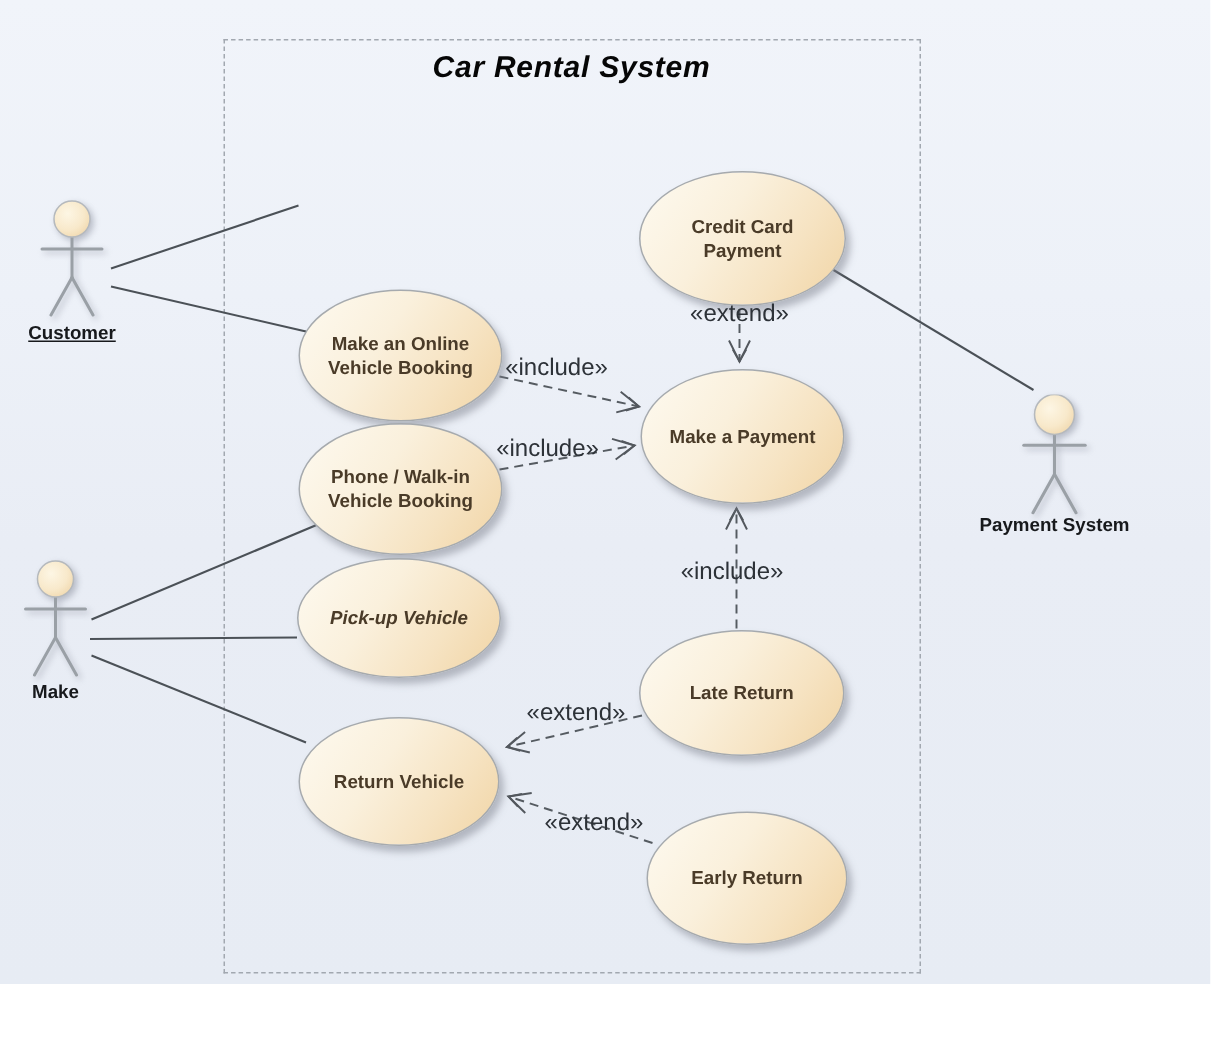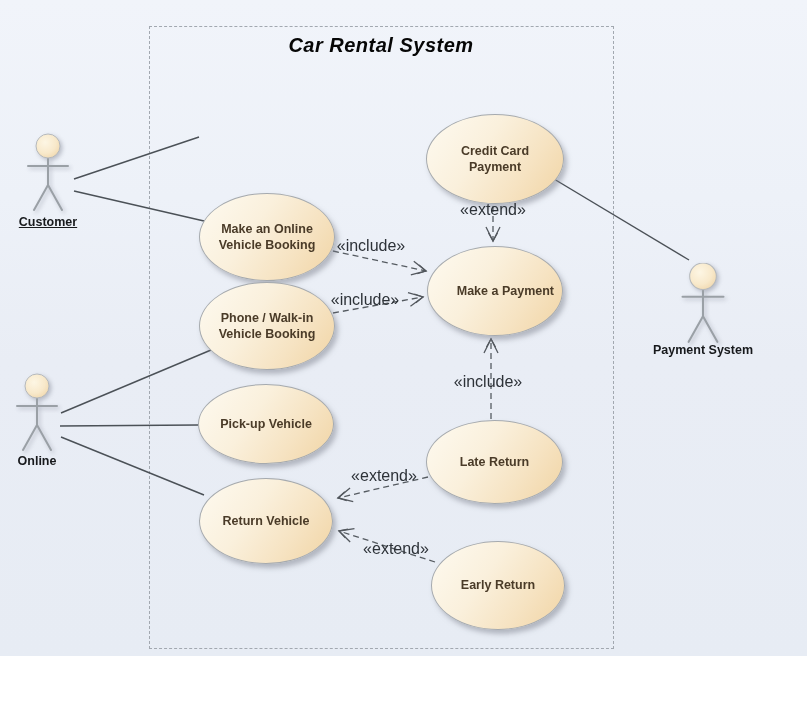--- a/index.html
+++ b/index.html
@@ -42,7 +42,7 @@
   #uc-pickup{left:198px;top:384px;width:134px;height:78px;}
   #uc-return{left:199px;top:478px;width:132px;height:84px;}
   #uc-credit{left:426px;top:114px;width:136px;height:88px;}
-  #uc-payment{left:427px;top:246px;width:134px;height:88px;justify-content:flex-end;}
+  #uc-payment{left:427px;top:246px;width:134px;height:88px;}
   #uc-late{left:426px;top:420px;width:135px;height:82px;}
   #uc-early{left:431px;top:541px;width:132px;height:87px;}
   

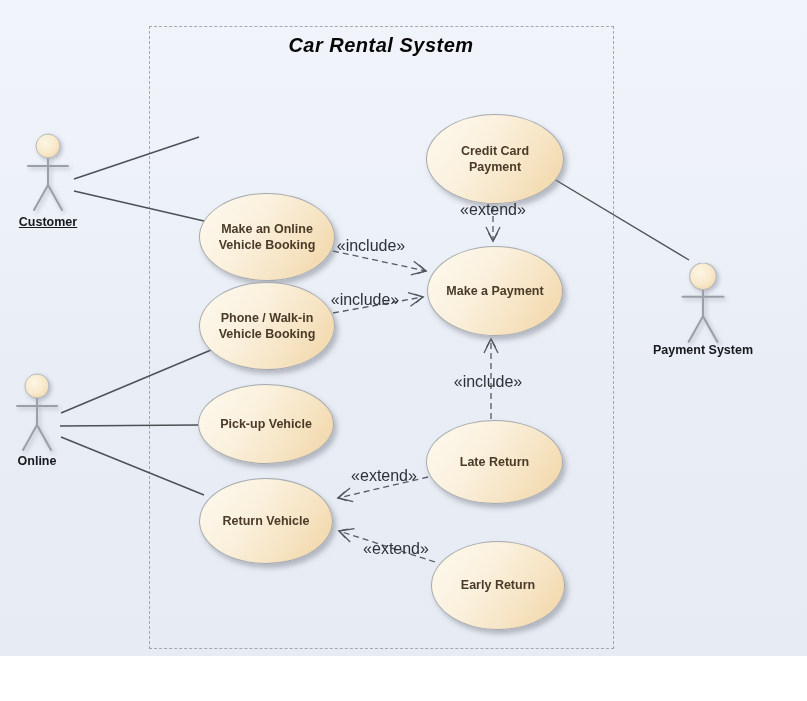--- a/index.html
+++ b/index.html
@@ -39,7 +39,7 @@
   #uc-register{left:198px;top:89px;width:134px;height:84px;}
   #uc-online{left:199px;top:193px;width:134px;height:86px;justify-content:flex-end;}
   #uc-phone{left:199px;top:282px;width:134px;height:86px;}
-  #uc-pickup{left:198px;top:384px;width:134px;height:78px;}
+  #uc-pickup{left:198px;top:372px;width:134px;height:78px;font-style:italic;}
   #uc-return{left:199px;top:478px;width:132px;height:84px;}
   #uc-credit{left:426px;top:114px;width:136px;height:88px;}
   #uc-payment{left:427px;top:246px;width:134px;height:88px;}

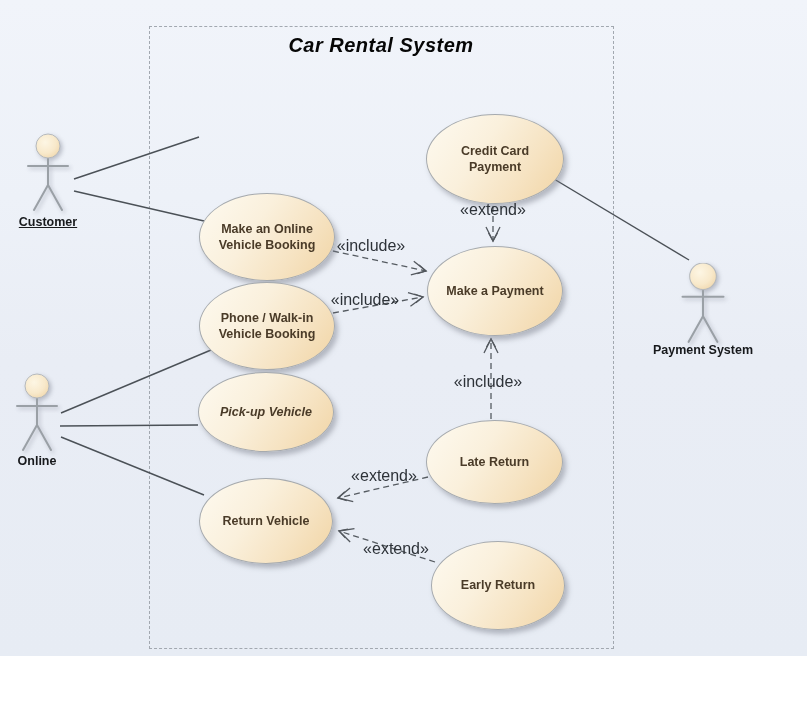--- a/index.html
+++ b/index.html
@@ -151,7 +151,7 @@
     <line x1="26" y1="52" x2="40" y2="77"></line>
     <circle cx="26" cy="13" r="12" fill="url(#headGrad)" stroke="#b5b9bd"></circle>
   </svg>
-  <span class="actor-label" id="lbl-staff">Online</span>
+  <span class="actor-label" id="lbl-staff">Make</span>
 
   <svg class="actor" id="actor-payment-system" width="54" height="86" viewBox="0 0 52 84">
     <line x1="26" y1="25" x2="26" y2="52"></line>

